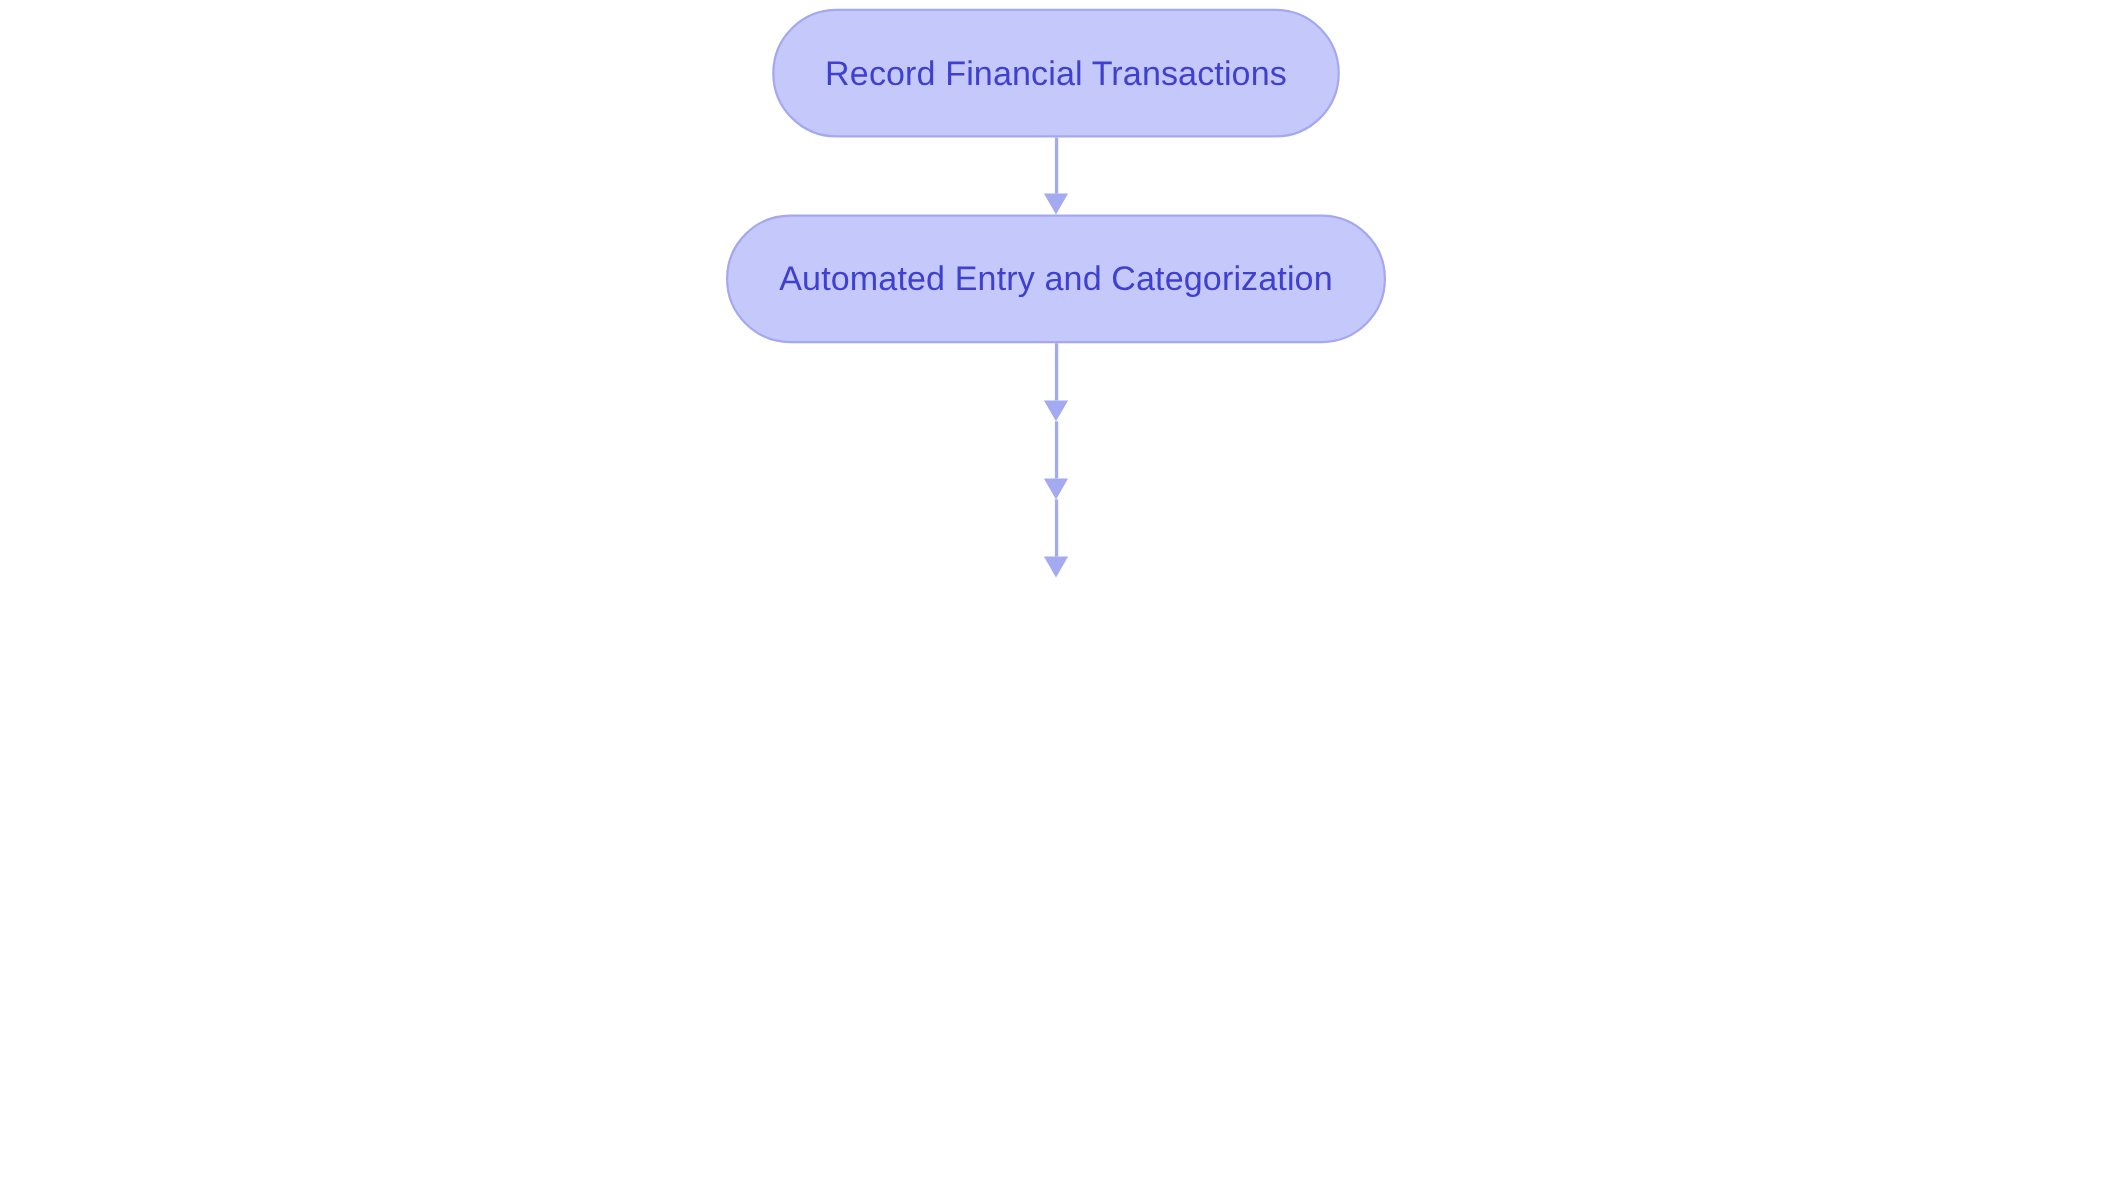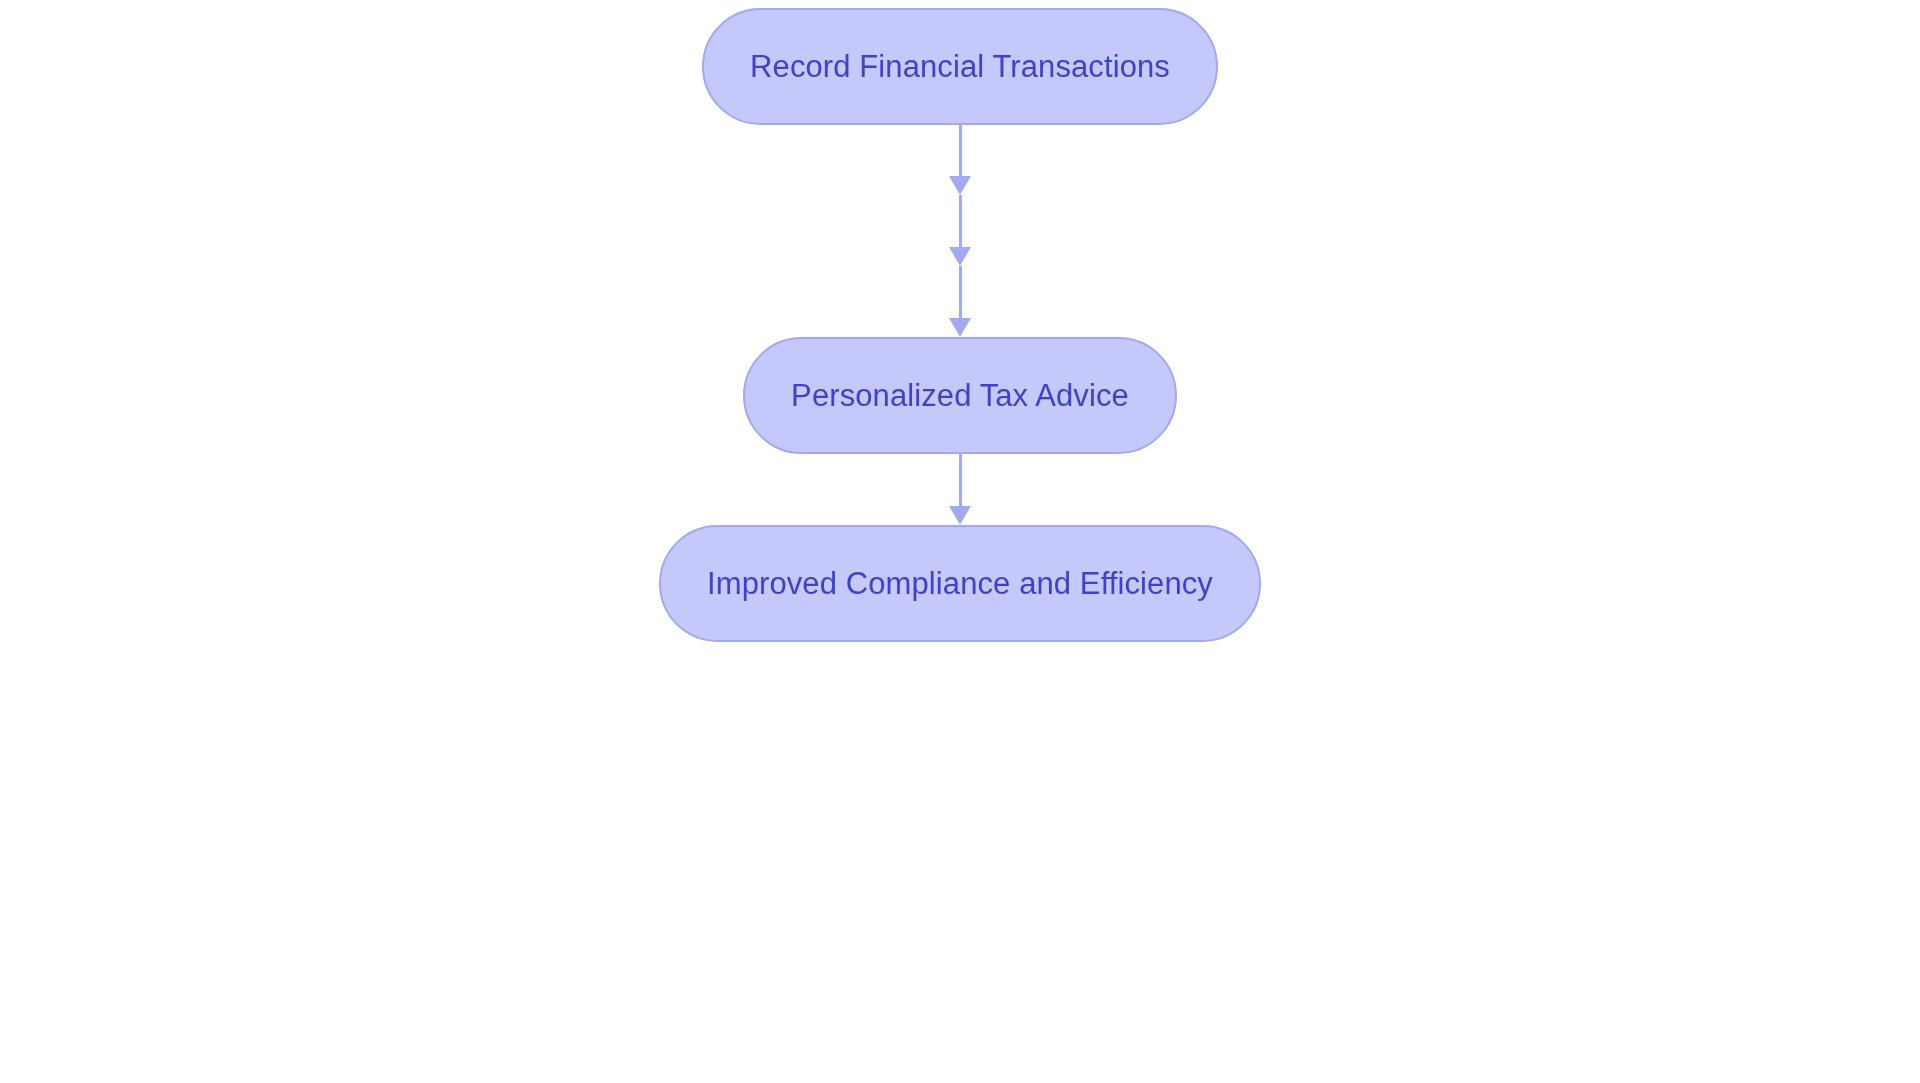--- a/index.html
+++ b/index.html
@@ -92,6 +92,11 @@
     <div class="head"></div>
   </div>
 
+  <div class="row">
+    <div class="node">
+      <span class="node-label">Automated Entry and Categorization</span>
+    </div>
+  </div>
 
   <div class="connector gap-2">
     <div class="shaft"></div>

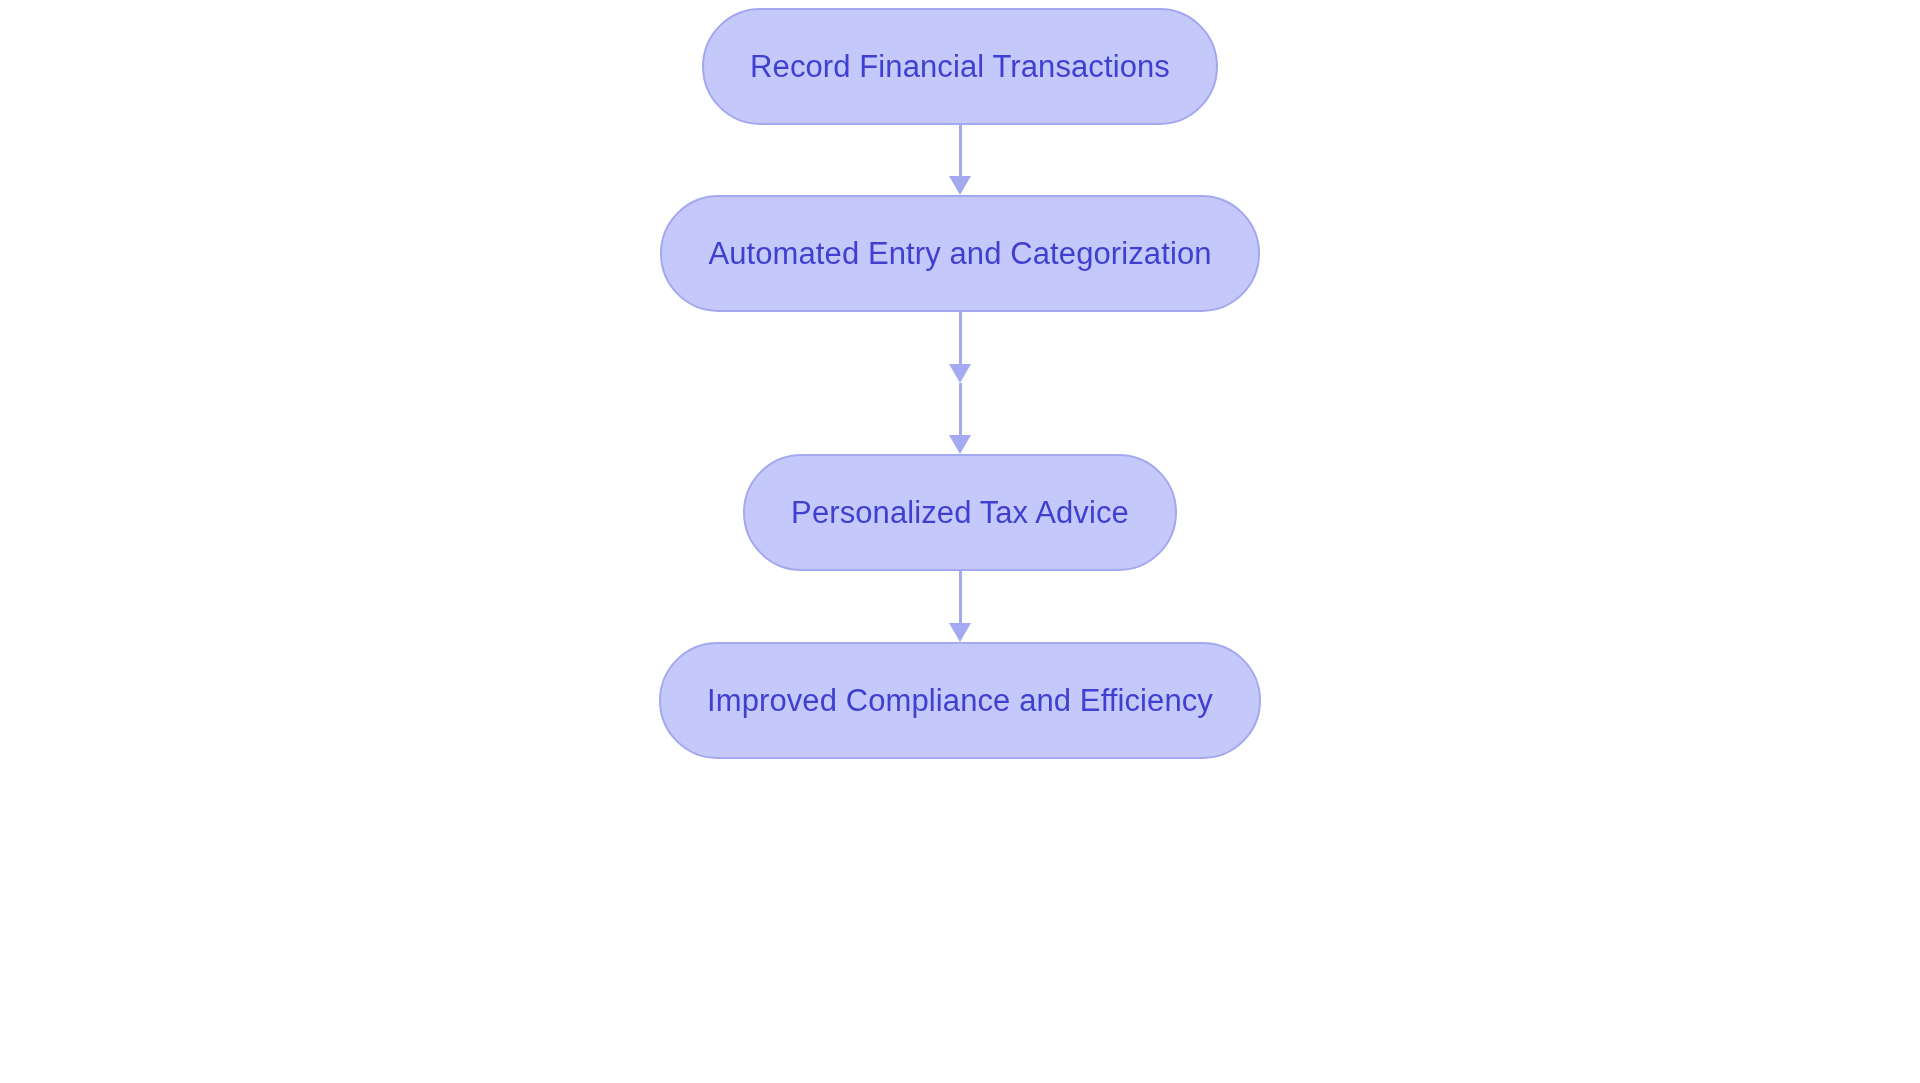--- a/index.html
+++ b/index.html
@@ -109,11 +109,6 @@
     <div class="head"></div>
   </div>
 
-  <div class="row">
-    <div class="node">
-      <span class="node-label">Personalized Tax Advice</span>
-    </div>
-  </div>
 
   <div class="connector gap-4">
     <div class="shaft"></div>

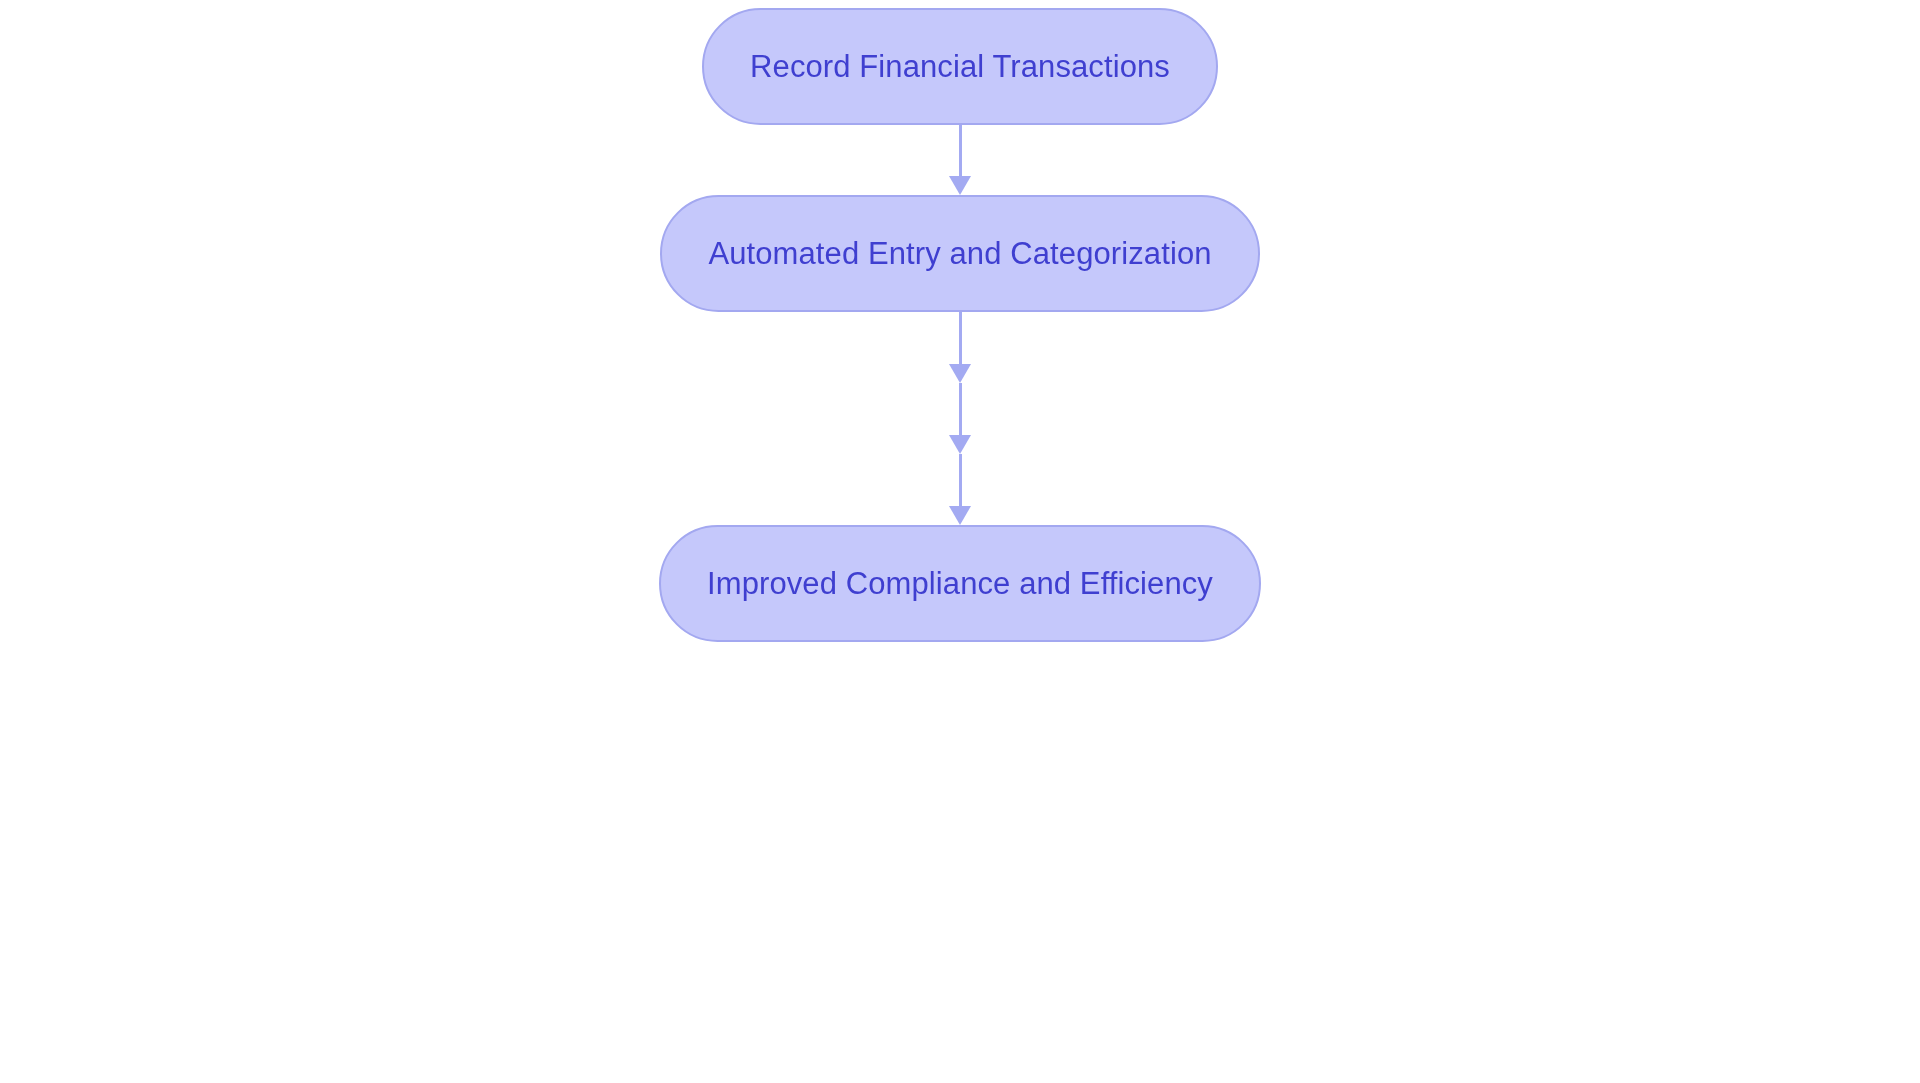--- a/index.html
+++ b/index.html
@@ -115,11 +115,6 @@
     <div class="head"></div>
   </div>
 
-  <div class="row">
-    <div class="node">
-      <span class="node-label">Improved Compliance and Efficiency</span>
-    </div>
-  </div>
 
 </div>
 

